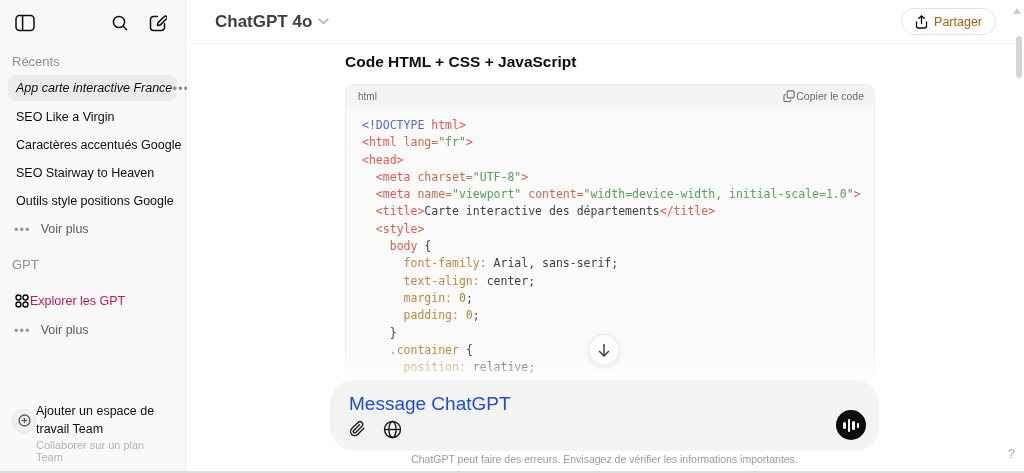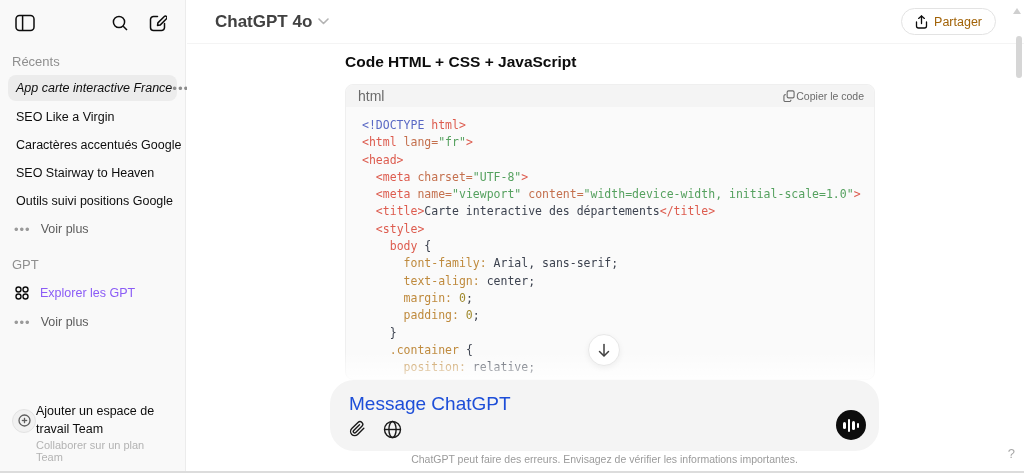--- a/index.html
+++ b/index.html
@@ -53,7 +53,7 @@
                background:#fafafa; border:1px solid #efefef; border-radius:8px; overflow:hidden; }
   .code-header { height:22px; background:#f4f4f4; display:flex; align-items:center;
                  justify-content:space-between; padding:0 10px 0 12px; }
-  .code-lang { font-size:14px; color:#6b6b6b; }
+  .code-lang { font-size:10px; color:#6b6b6b; }
   .copy-btn { display:flex; align-items:center; gap:1px; font-size:10.5px; color:#6b6b6b;
               background:none; border:none; cursor:pointer; font-family:inherit; }
   .code { padding:10px 16px; font-family:"DejaVu Sans Mono", monospace; font-size:11.5px;

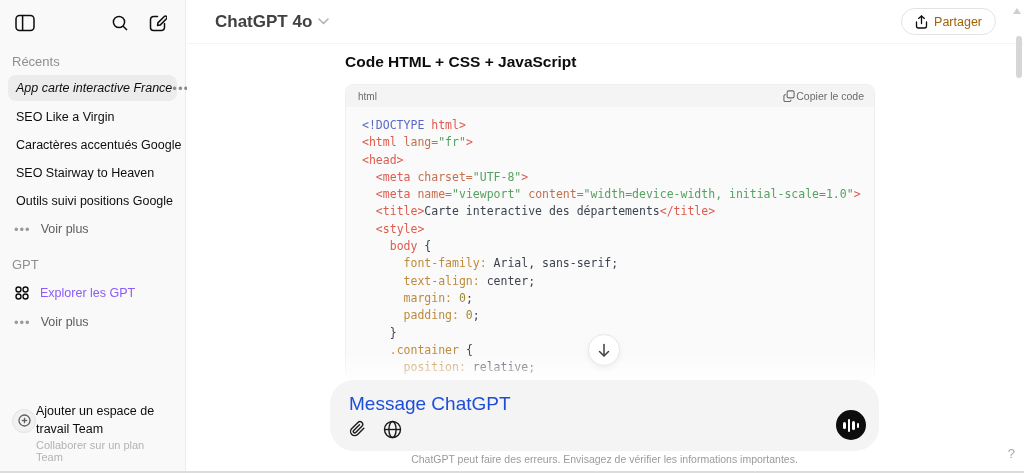--- a/index.html
+++ b/index.html
@@ -143,7 +143,7 @@
       <span>SEO Stairway to Heaven</span>
     </div>
     <div class="chat-item">
-      <span>Outils suivi positions Google</span>
+      <span>Outils style positions Google</span>
     </div>
 
     <div class="voir-plus">

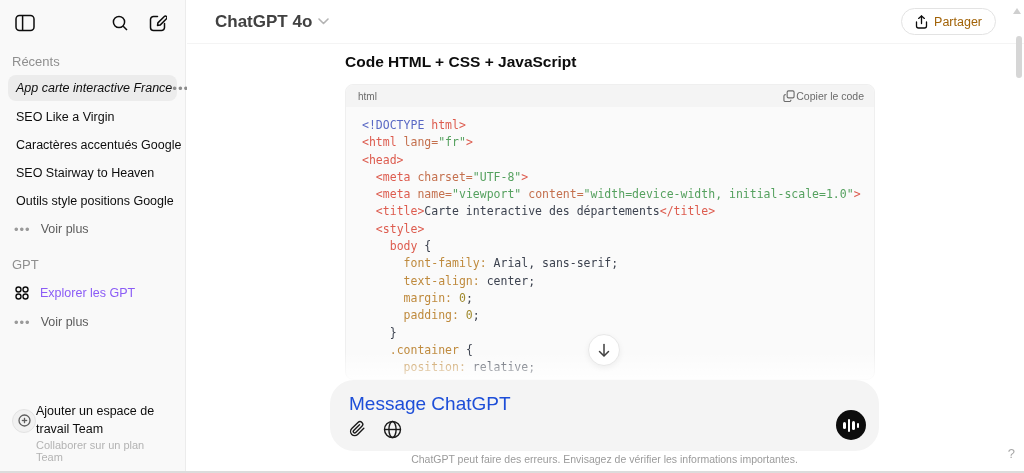--- a/index.html
+++ b/index.html
@@ -22,8 +22,8 @@
   .voir-plus { height:28px; display:flex; align-items:center; gap:10px; padding:0 14px;
                font-size:12.5px; color:#5d5d5d; cursor:pointer; }
   .voir-plus .dots { color:#9a9a9a; }
-  .gpt-item { height:30px; display:flex; align-items:center; gap:10px; padding:0 14px;
-              font-size:12.5px; color:#8b5cf6; cursor:pointer; }
+  .gpt-item { height:30px; display:flex; align-items:center; padding:0 14px;
+              font-size:12.5px; color:#be185d; cursor:pointer;margin-top:8px; }
   .sb-spacer { flex:1; }
   .workspace { display:flex; padding:8px 12px 10px 12px; cursor:pointer; align-items:flex-start; }
   .ws-icon { width:24px; height:24px; border-radius:50%; background:#f1f1f1; border:1px solid #e3e3e3;

